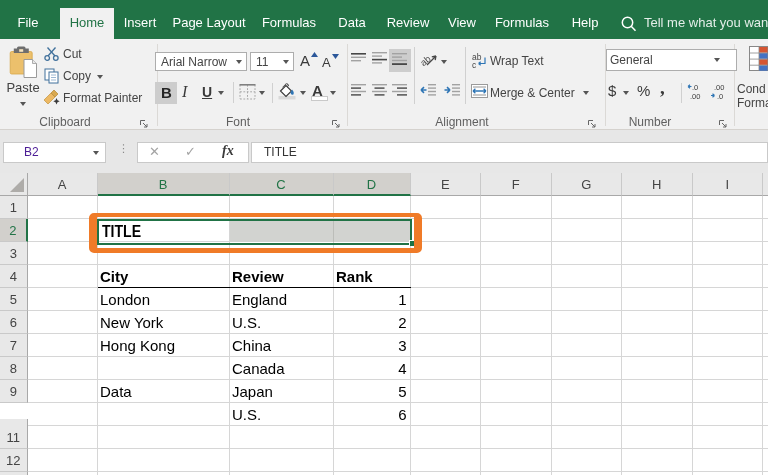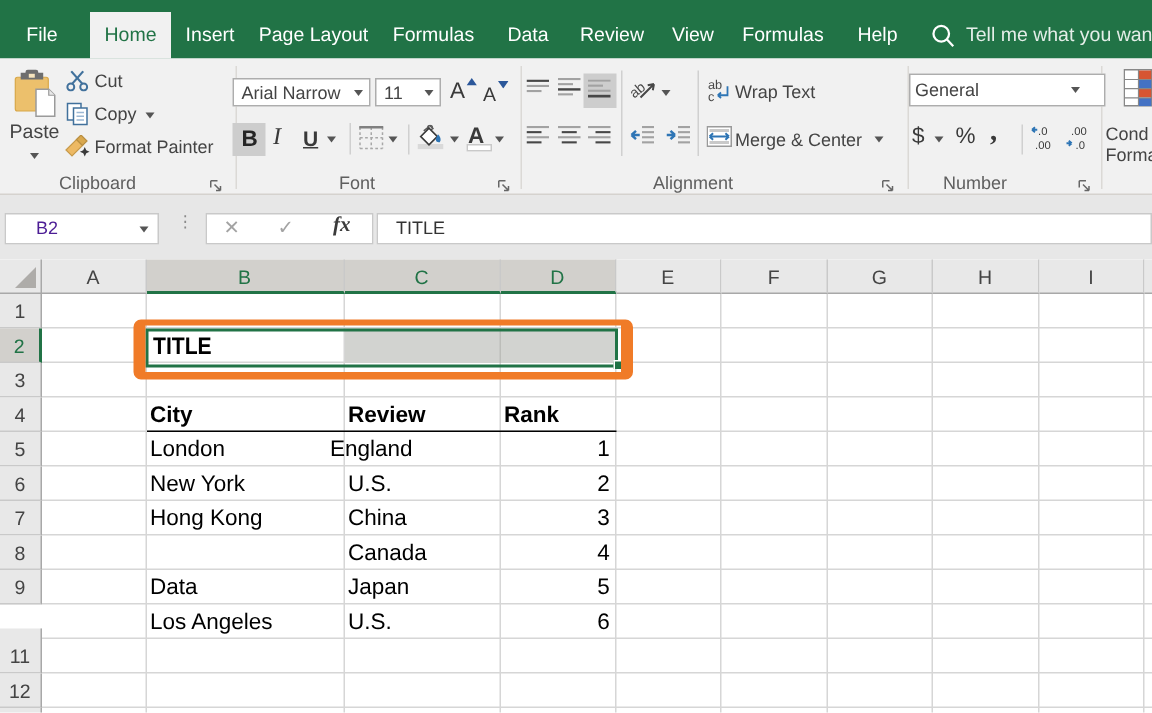--- a/index.html
+++ b/index.html
@@ -330,7 +330,7 @@
  <div class="abs" style="left:97.5px;top:113.7px;width:313px;height:1.4px;background:#000"></div>
 
  <div class="cell" style="left:100px;top:115px">London</div>
- <div class="cell" style="left:220px;top:115px">England</div>
+ <div class="cell" style="left:232px;top:115px">England</div>
  <div class="cell num" style="left:333.5px;top:115px;width:73px">1</div>
  <div class="cell" style="left:100px;top:138px">New York</div>
  <div class="cell" style="left:232px;top:138px">U.S.</div>

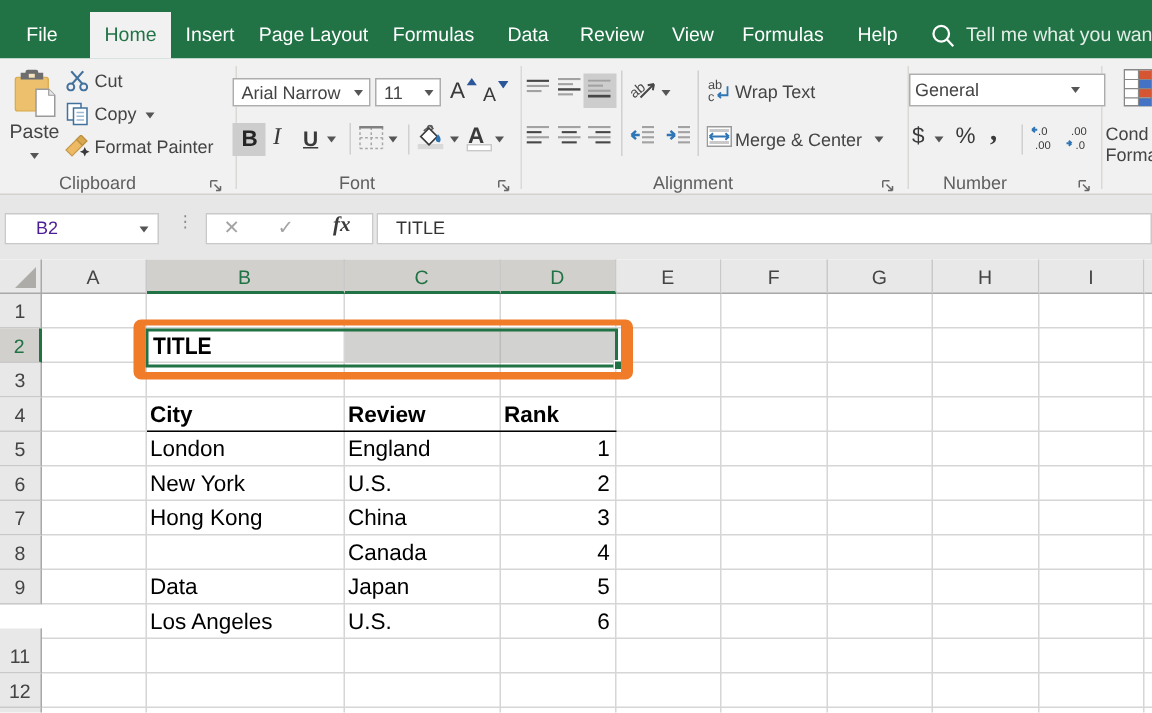--- a/index.html
+++ b/index.html
@@ -343,7 +343,6 @@
  <div class="cell" style="left:100px;top:207px">Data</div>
  <div class="cell" style="left:232px;top:207px">Japan</div>
  <div class="cell num" style="left:333.5px;top:207px;width:73px">5</div>
- <div class="cell" style="left:100px;top:230px">Los Angeles</div>
  <div class="cell" style="left:232px;top:230px">U.S.</div>
  <div class="cell num" style="left:333.5px;top:230px;width:73px">6</div>
 

